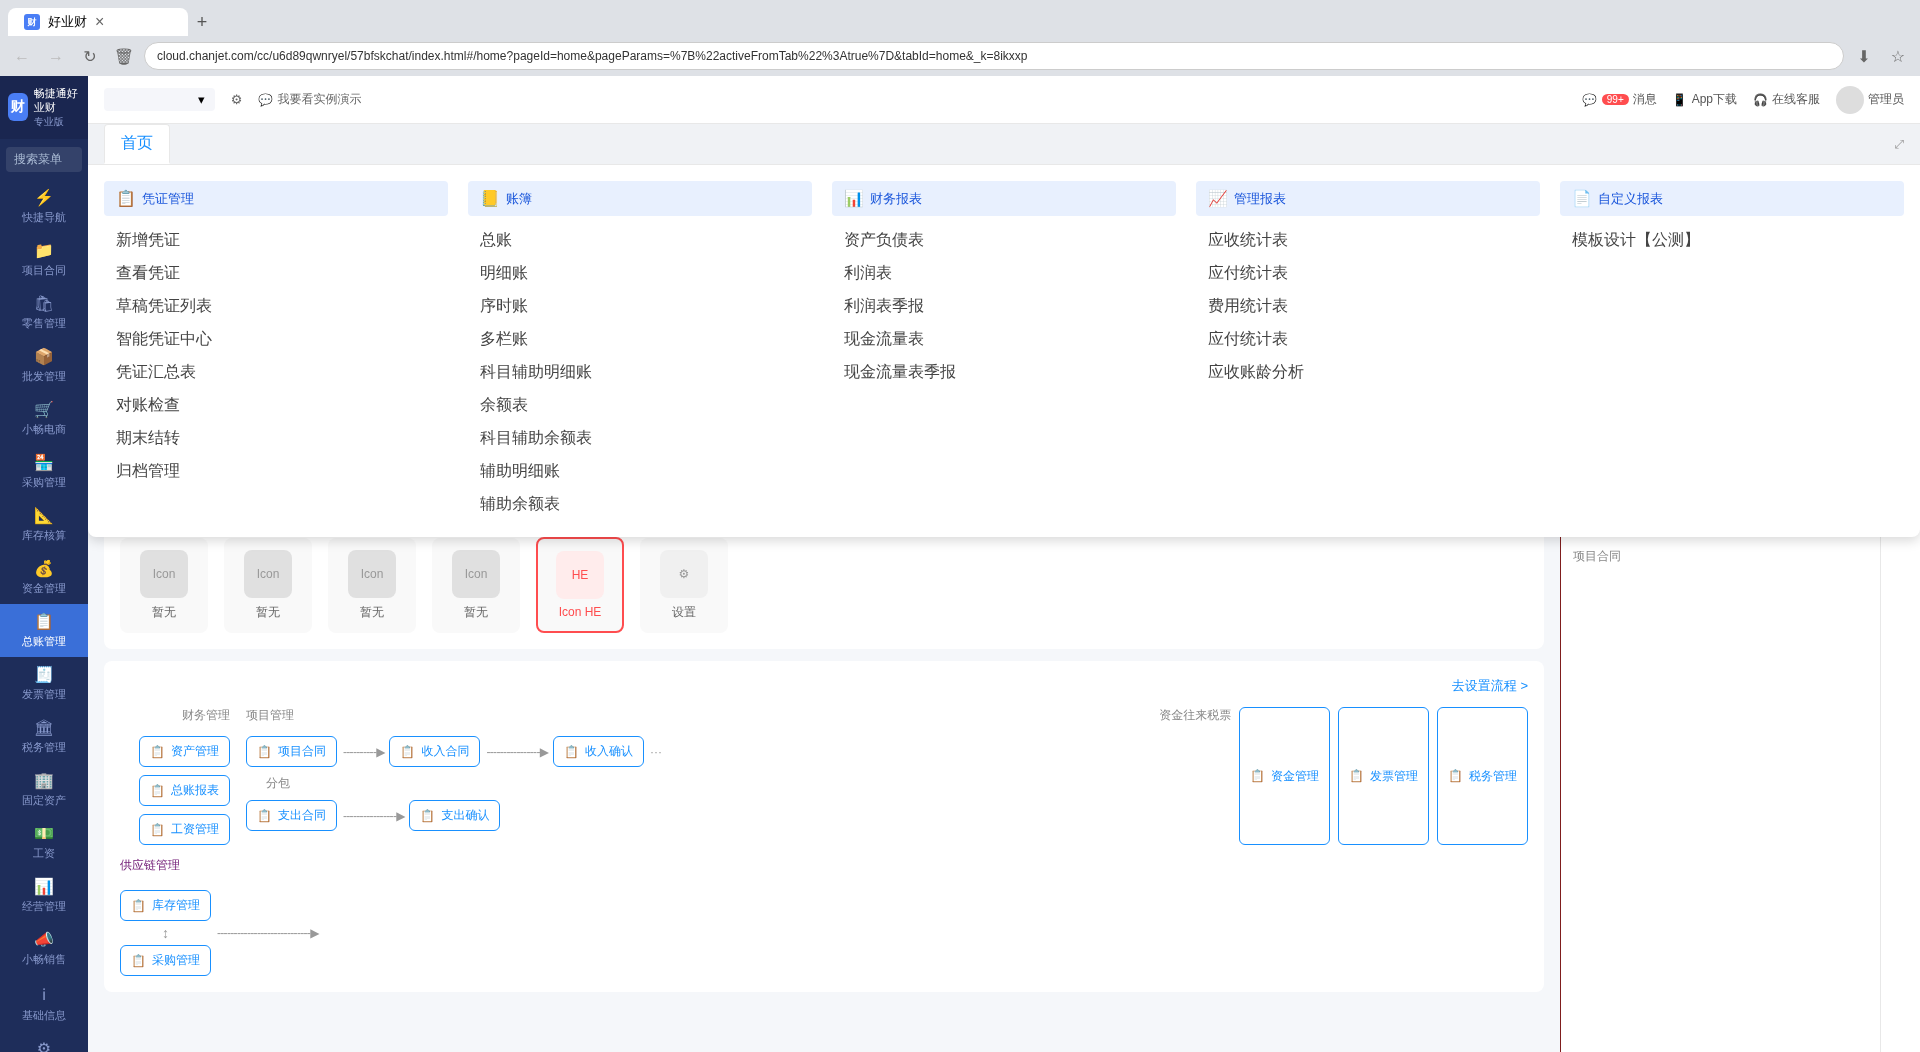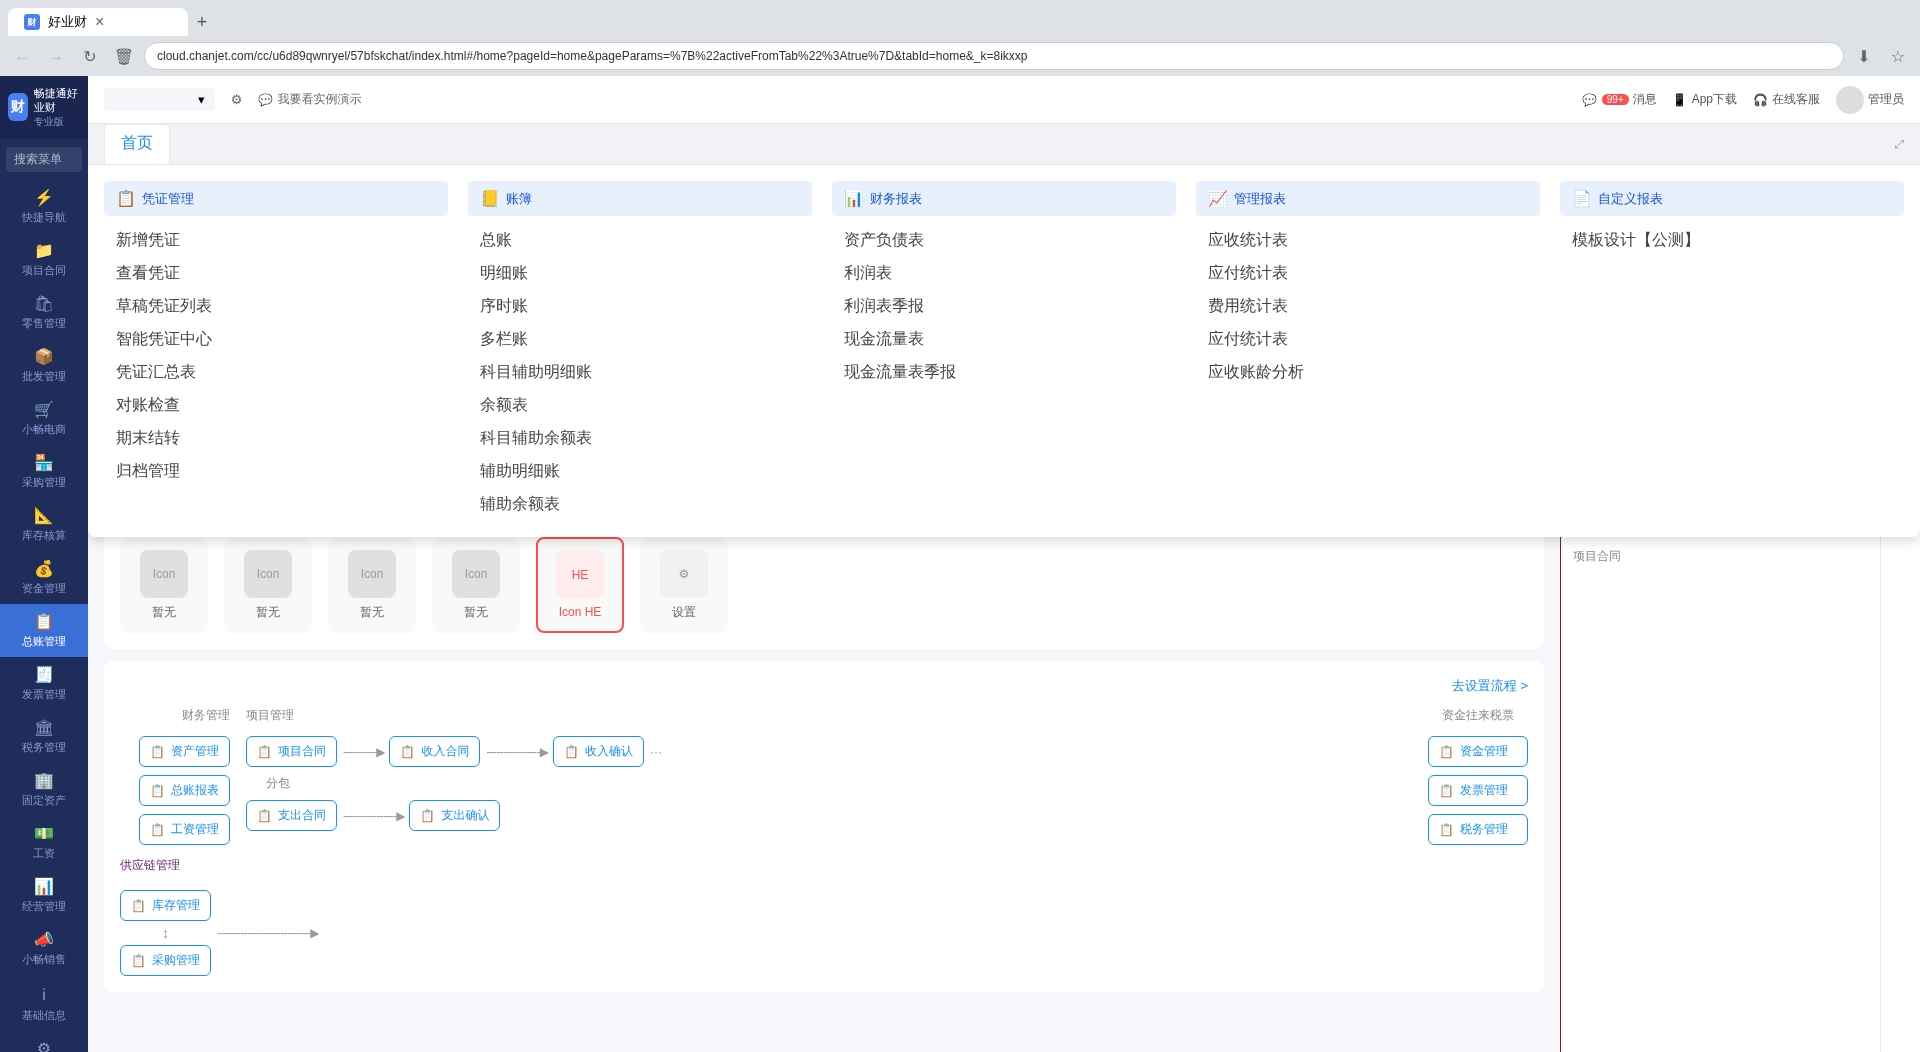--- a/index.html
+++ b/index.html
@@ -476,7 +476,7 @@
               </div>
             </div>
 
-            <div style="display: flex; flex-direction: column; gap: 8px; min-width: 100px;">
+            <div style="display: flex; gap: 8px; min-width: 100px;">
               <div style="font-size: 12px; color: #888; text-align: center; margin-bottom: 4px;">资金往来税票</div>
               <div class="wf-box">
                 <span>📋</span>

